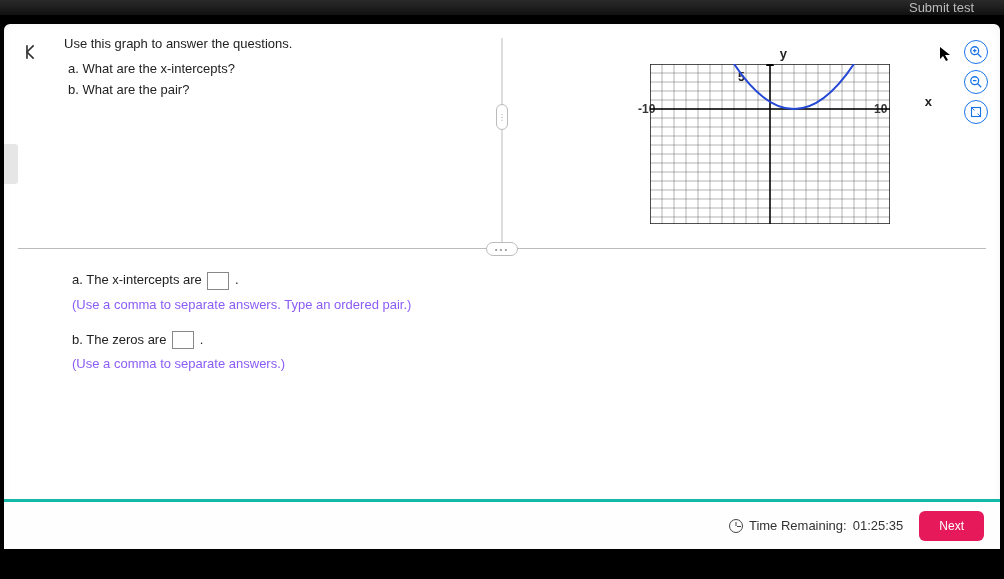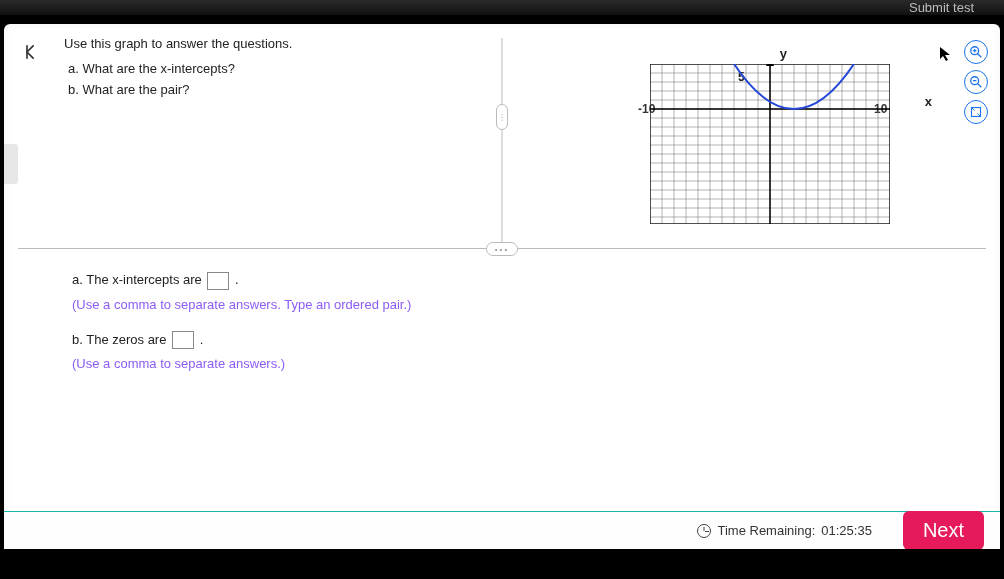--- a/index.html
+++ b/index.html
@@ -95,10 +95,10 @@
     .hint { color:#8b5cf6; }
     .answer-block { margin-bottom:14px; }
     .footer {
-      position:absolute; left:0; right:0; bottom:0; height:38px;
-      border-top:1px solid #14b8a6;
+      position:absolute; left:0; right:0; bottom:0; height:50px;
+      border-top:3px solid #14b8a6;
       display:flex; align-items:center; justify-content:flex-end;
-      padding-right:16px; gap:31px;
+      padding-right:16px; gap:16px;
       background:#fefefe;
     }
     .time-remaining { font-size:13px; color:#333; display:flex; align-items:center; gap:6px;}

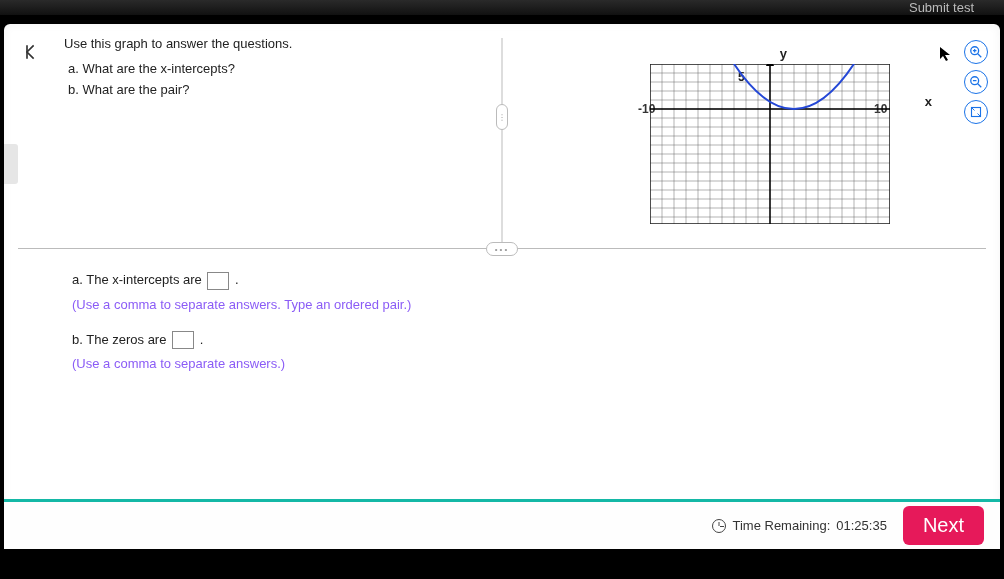--- a/index.html
+++ b/index.html
@@ -107,7 +107,7 @@
     .clock-icon:after{content:"";position:absolute;left:55%;top:50%;width:4px;height:1px;background:#444;}
     .next-btn {
       background:#e6195a; color:#fff; border:none; padding:8px 20px;
-      border-radius:6px; font-size:20px; cursor:pointer; font-weight:500;
+      border-radius:6px; font-size:12px; cursor:pointer; font-weight:500;
     }
   </style>
 </head>

